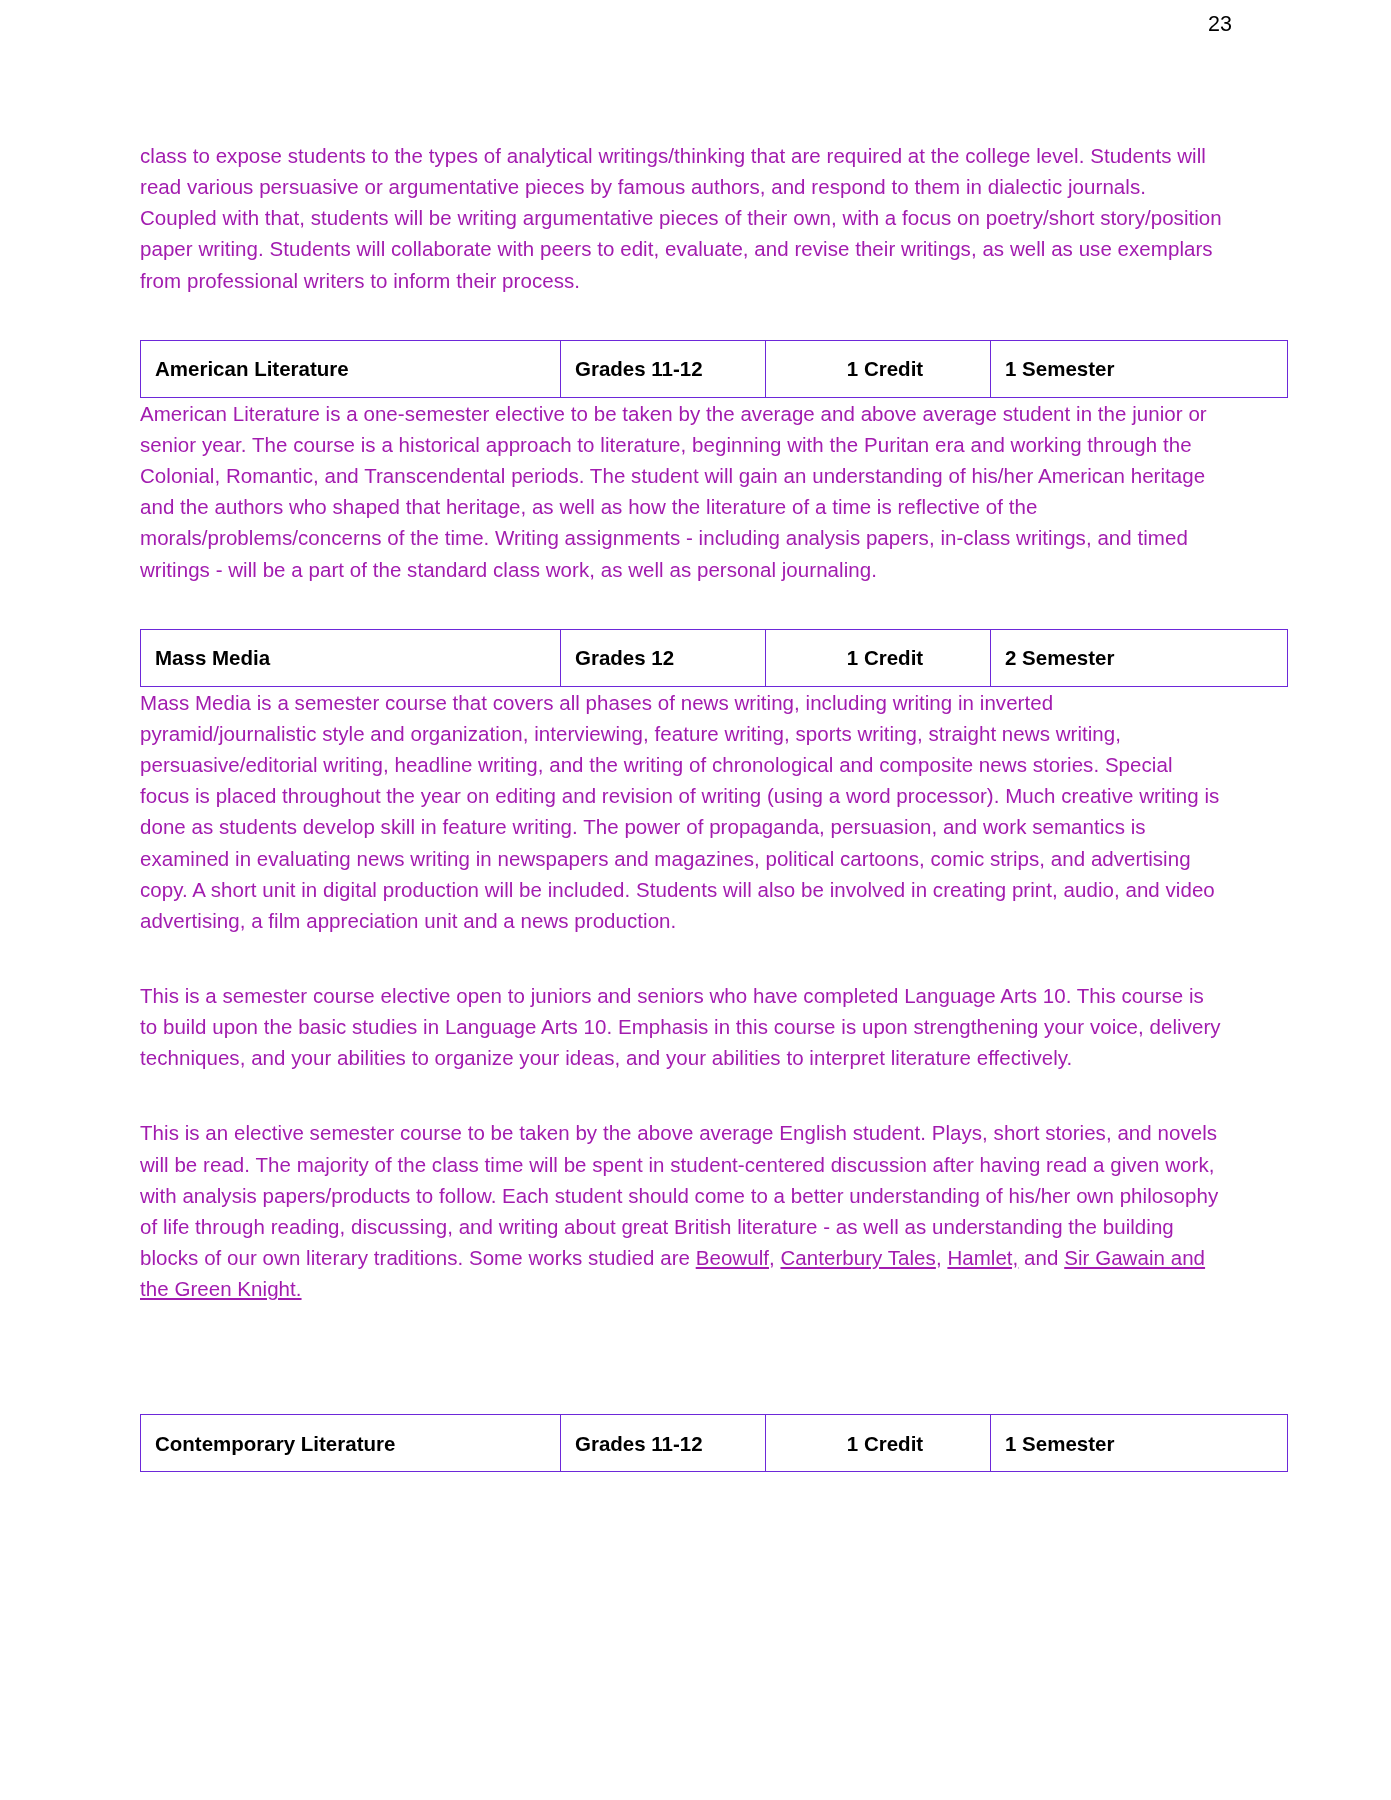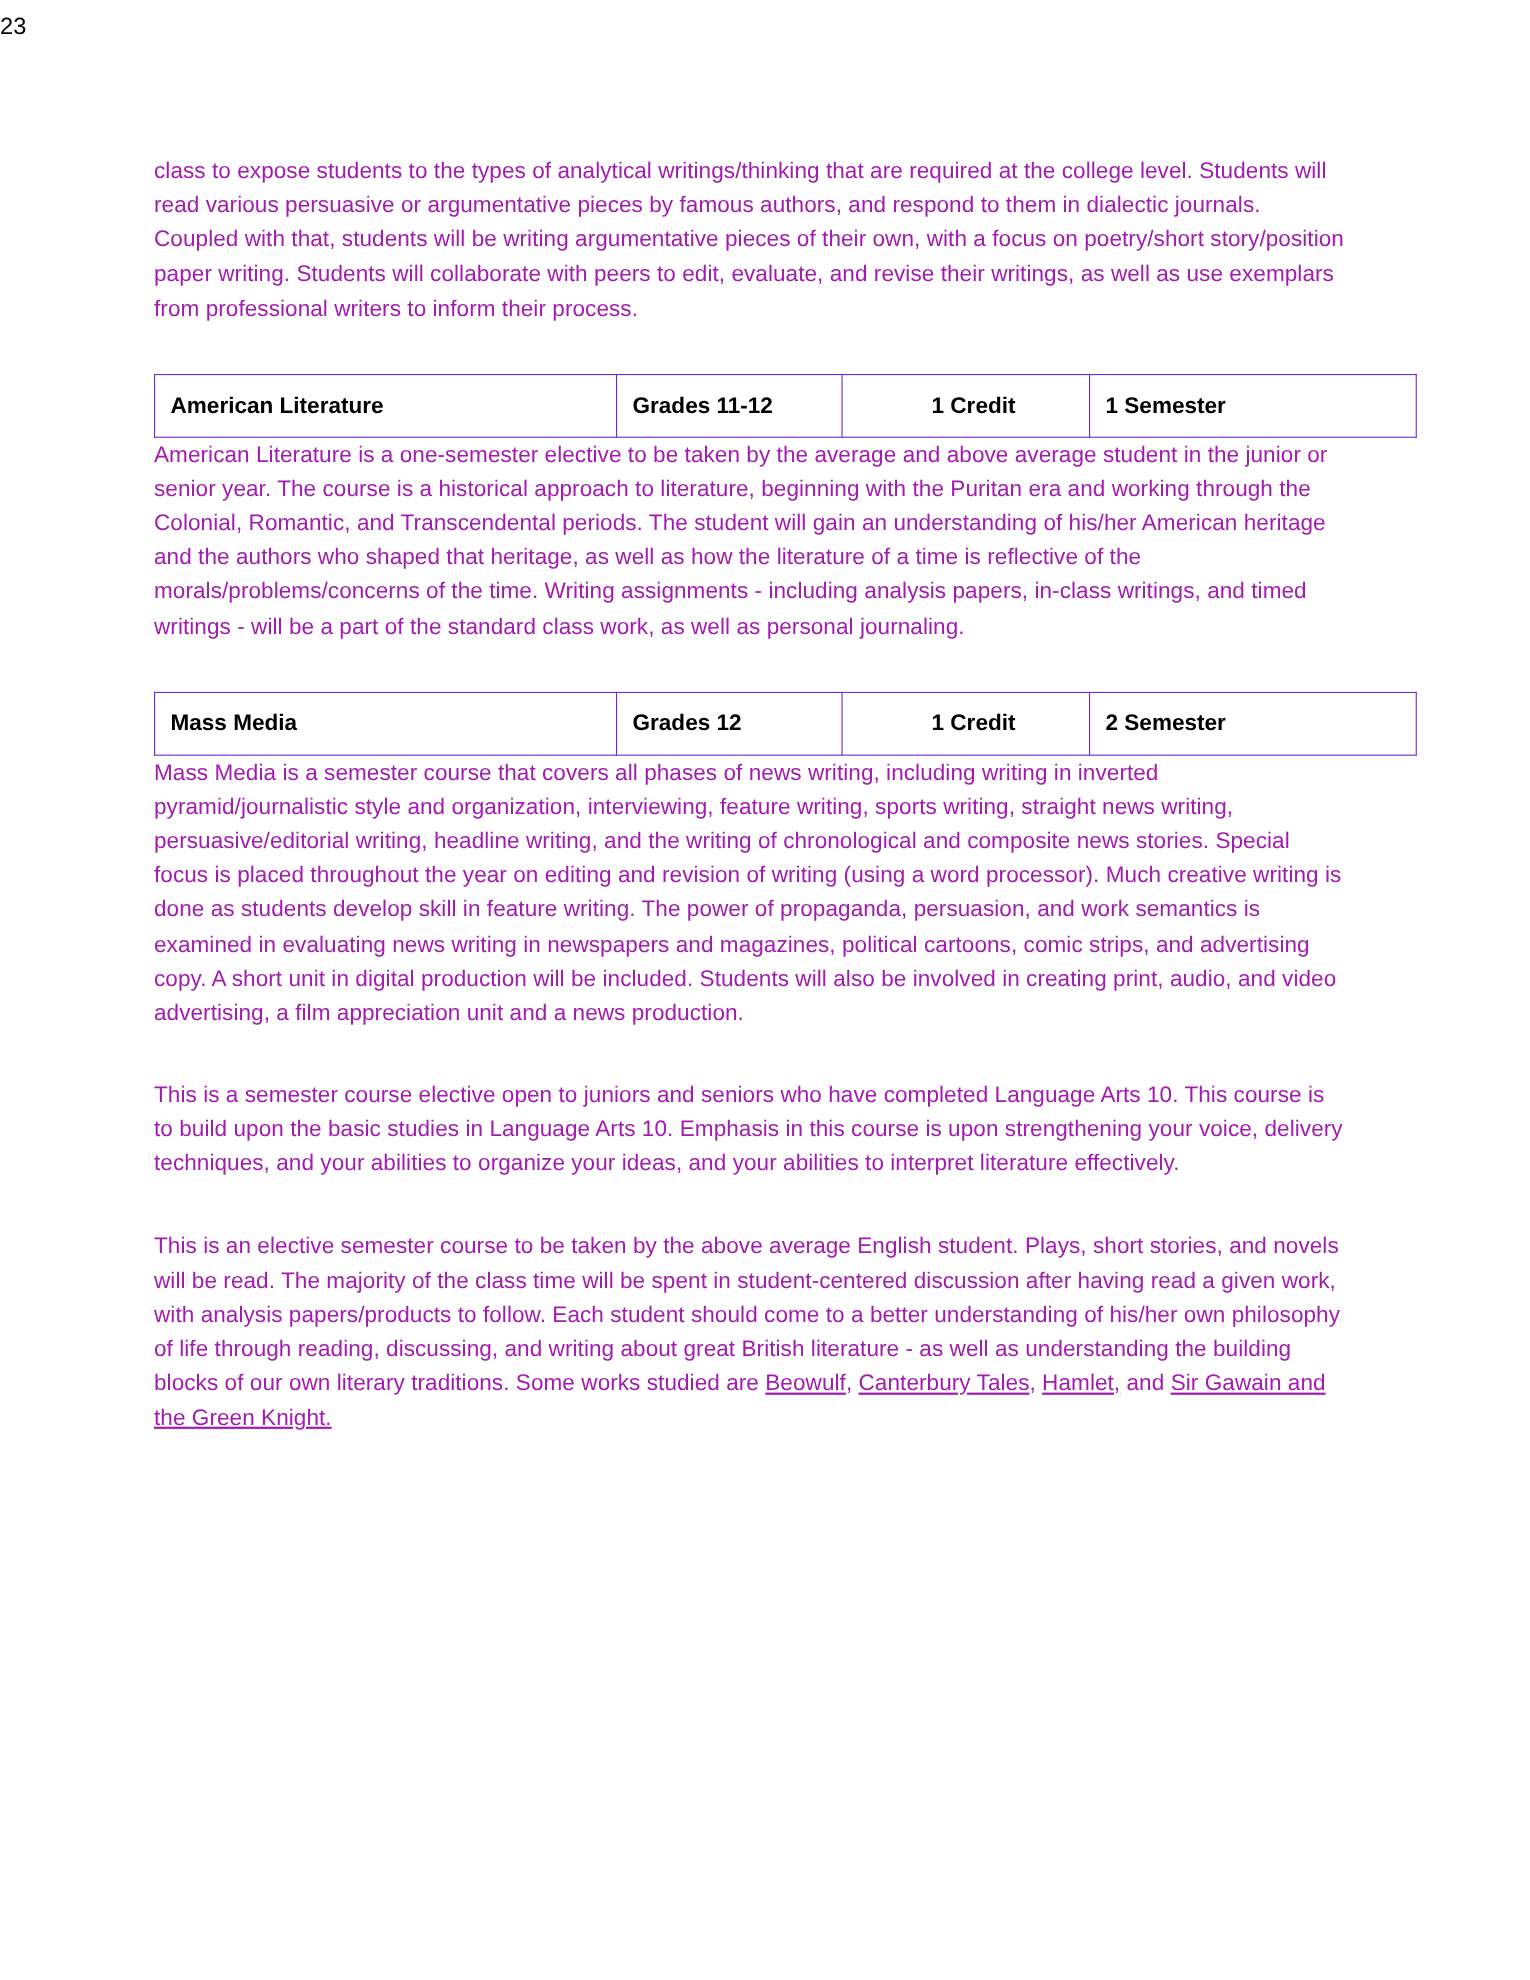--- a/index.html
+++ b/index.html
@@ -24,7 +24,7 @@
     top: 12px;
     left: 0;
     width: 1232px;
-    text-align: left;
+    text-align: right;
     font-size: 21.5px;
     line-height: 1.2;
     color: #000;

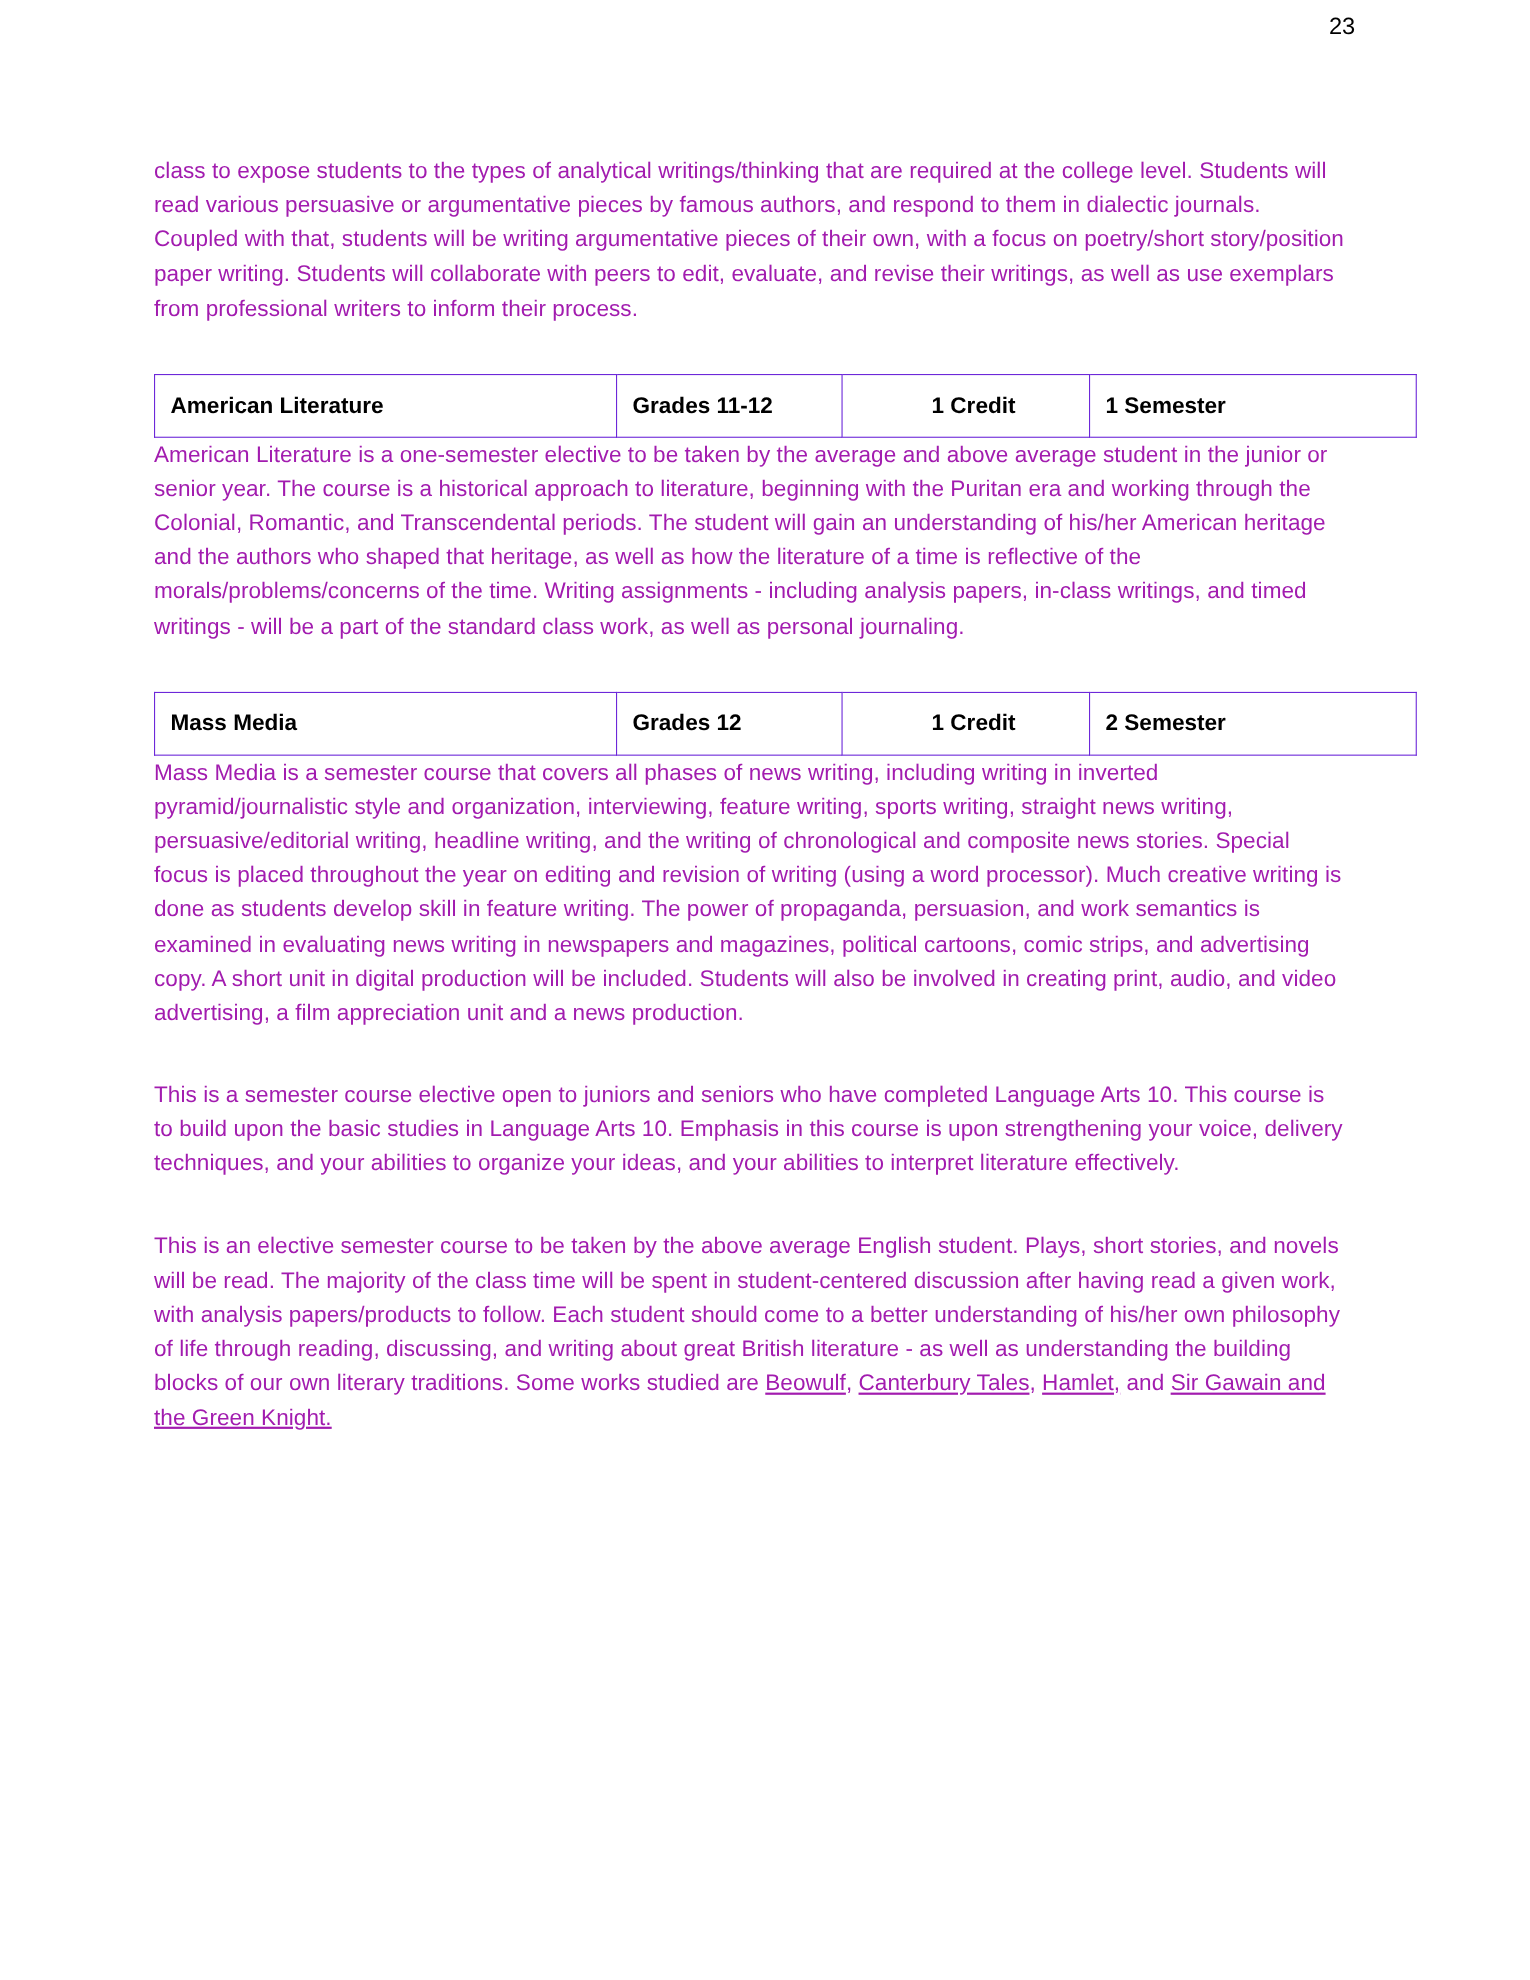--- a/index.html
+++ b/index.html
@@ -122,6 +122,16 @@
 
     <div class="spacer-xl"></div>
 
+    <table class="course-table">
+      <tbody>
+          <tr>
+        <td class="c-name">Contemporary Literature</td>
+        <td class="c-grade">Grades 11-12</td>
+        <td class="c-credit">1 Credit</td>
+        <td class="c-term">1 Semester</td>
+      </tr>
+    </tbody>
+      </table>
 
   </div>
 </div>

